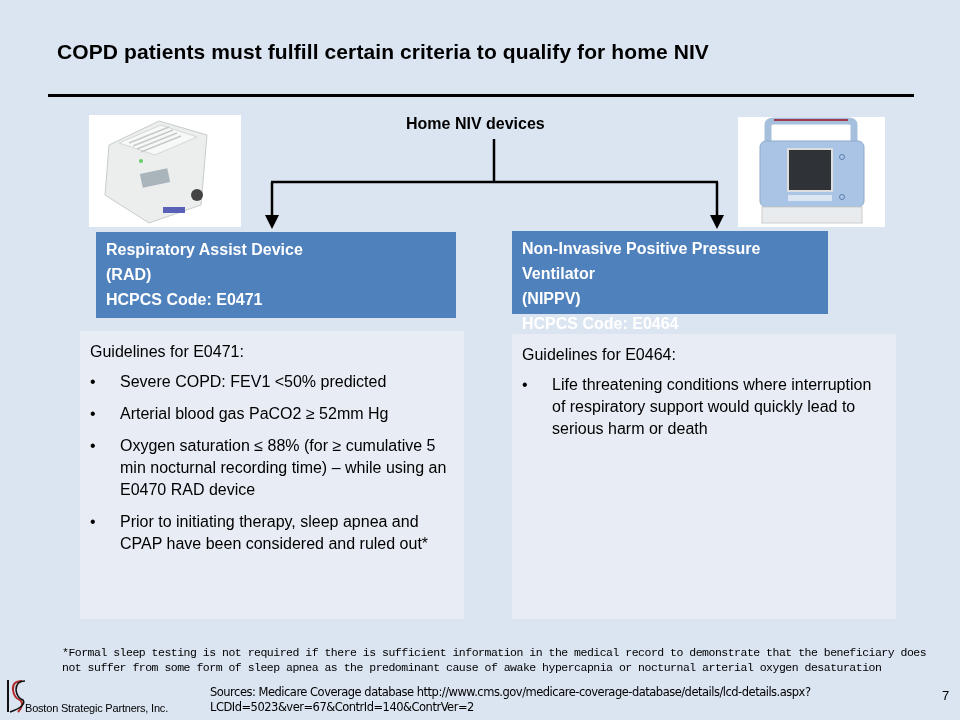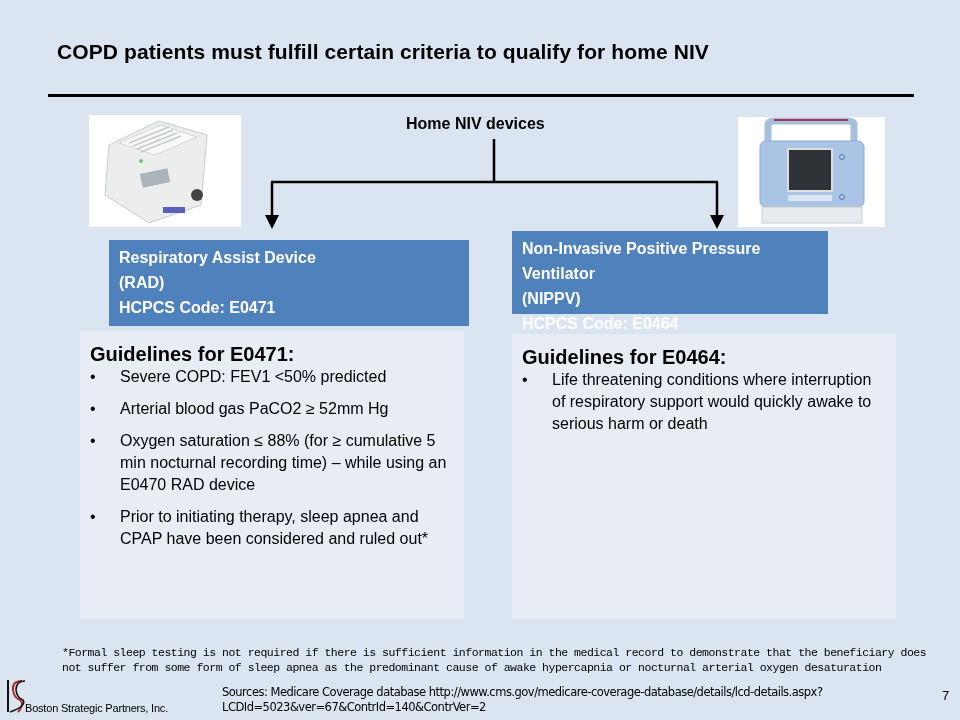--- a/index.html
+++ b/index.html
@@ -11,7 +11,7 @@
   #nippv-photo { left:738px; top:117px; width:147px; height:110px; background:#fff; }
   #root-label { left:406px; top:115px; font-size:16px; font-weight:bold; }
   .devbox { background:#4f81bd; color:#fff; font-weight:bold; font-size:16px; line-height:25px; padding:5px 8px 0 10px; box-sizing:border-box; }
-  #rad-box { left:109px; top:232px; width:360px; height:86px;margin-top:8px; }
+  #rad-box { left:96px; top:232px; width:360px; height:86px; }
   #nippv-box { left:512px; top:231px; width:316px; height:83px; }
   .gbox { background:#e8edf5; box-sizing:border-box; padding:12px 10px 0 10px; }
   #g1 { left:80px; top:331px; width:384px; height:288px; }

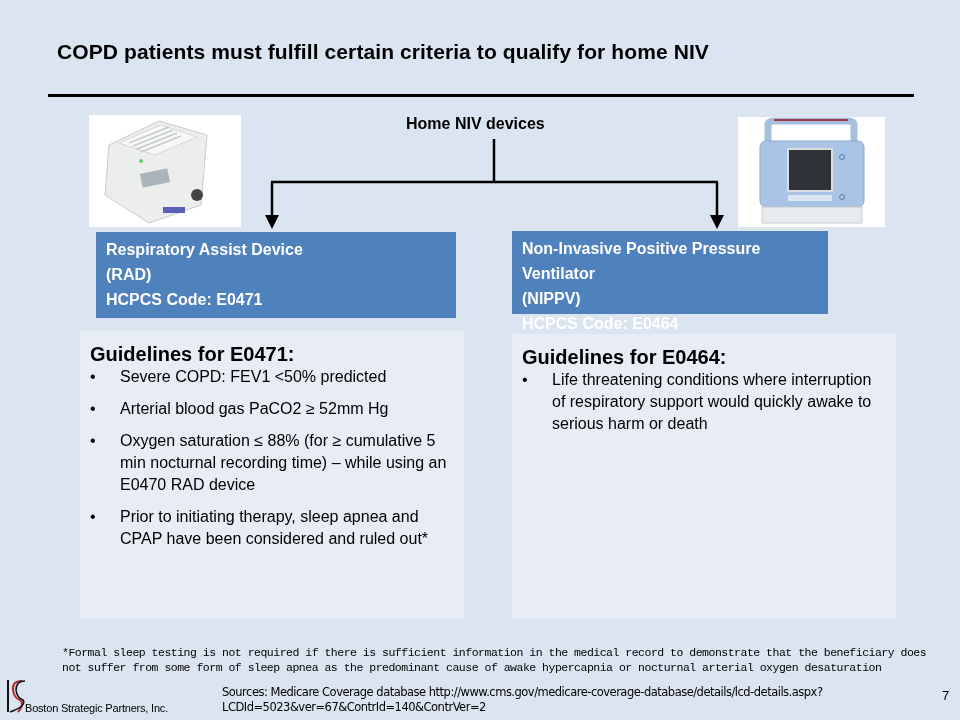--- a/index.html
+++ b/index.html
@@ -16,7 +16,7 @@
   .gbox { background:#e8edf5; box-sizing:border-box; padding:12px 10px 0 10px; }
   #g1 { left:80px; top:331px; width:384px; height:288px; }
   #g2 { left:512px; top:334px; width:384px; height:285px; }
-  .ghead { font-size:20px; font-weight:bold; }
+  .ghead { font-size:16px; font-weight:normal; margin-bottom:10px; }
   .gitem { display:flex; font-size:16px; line-height:22px; margin-bottom:10px; }
   .bullet { width:30px; flex:none; padding-left:0; }
   #footnote { left:62px; top:645px; width:880px; font-size:11.5px; line-height:15px; font-family:Liberation Mono, monospace; letter-spacing:-0.5px; }

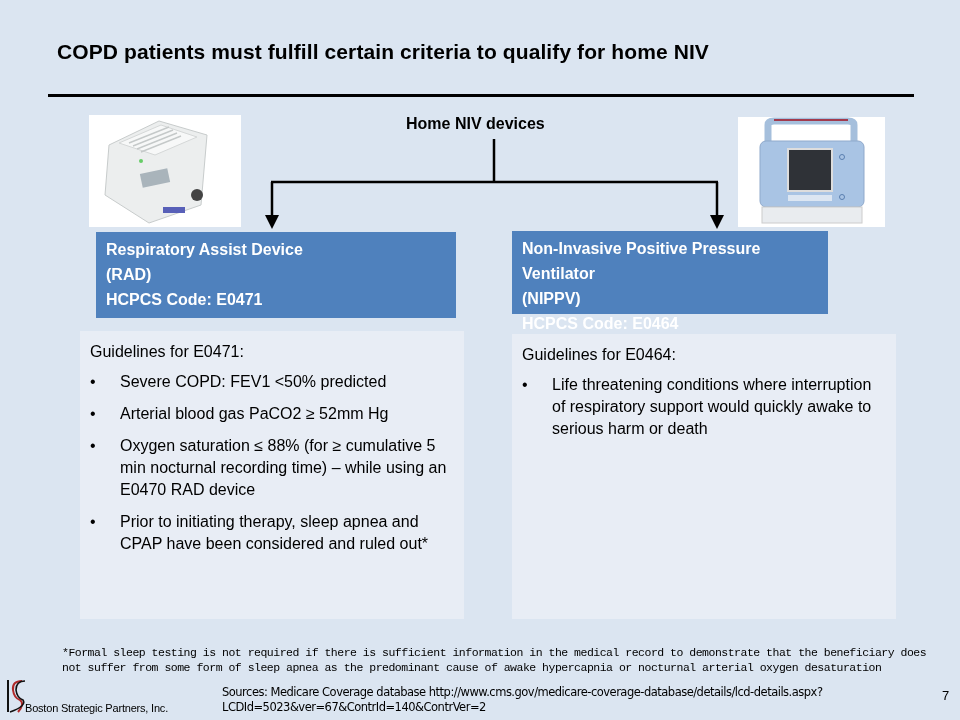--- a/index.html
+++ b/index.html
@@ -106,7 +106,7 @@
   <div class="ghead">Guidelines for E0464:</div>
   <div class="gitem">
     <span class="bullet">•</span>
-    <span>Life threatening conditions where interruption of respiratory support would quickly awake to serious harm or death</span>
+    <span>Life threatening conditions where interruption of respiratory support would quickly lead to serious harm or death</span>
   </div>
 </div>
 

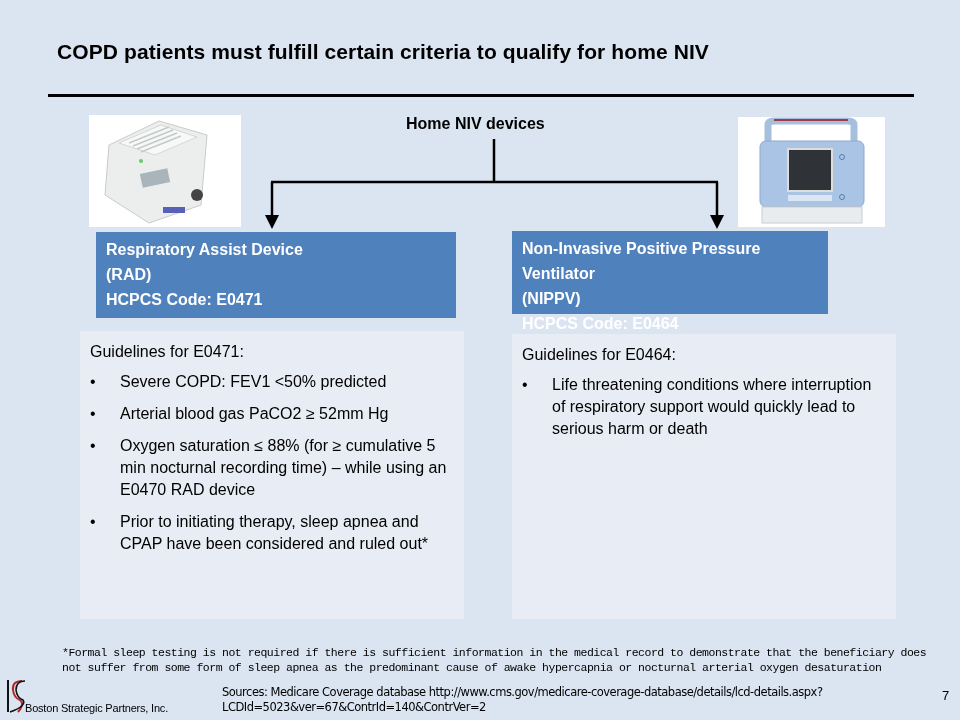--- a/index.html
+++ b/index.html
@@ -20,7 +20,7 @@
   .gitem { display:flex; font-size:16px; line-height:22px; margin-bottom:10px; }
   .bullet { width:30px; flex:none; padding-left:0; }
   #footnote { left:62px; top:645px; width:880px; font-size:11.5px; line-height:15px; font-family:Liberation Mono, monospace; letter-spacing:-0.5px; }
-  #sources { left:210px; top:685px; width:640px; font-size:11.5px; line-height:15px; font-family:"DejaVu Sans", sans-serif; letter-spacing:-0.5px;margin-left:12px; }
+  #sources { left:210px; top:685px; width:640px; font-size:11.5px; line-height:15px; font-family:"DejaVu Sans", sans-serif; letter-spacing:-0.5px; }
   #logo { left:6px; top:678px; }
   #company { left:25px; top:702px; font-size:11px; font-weight:normal; letter-spacing:-0.2px; }
   #page-num { left:942px; top:688px; font-size:13px; }

